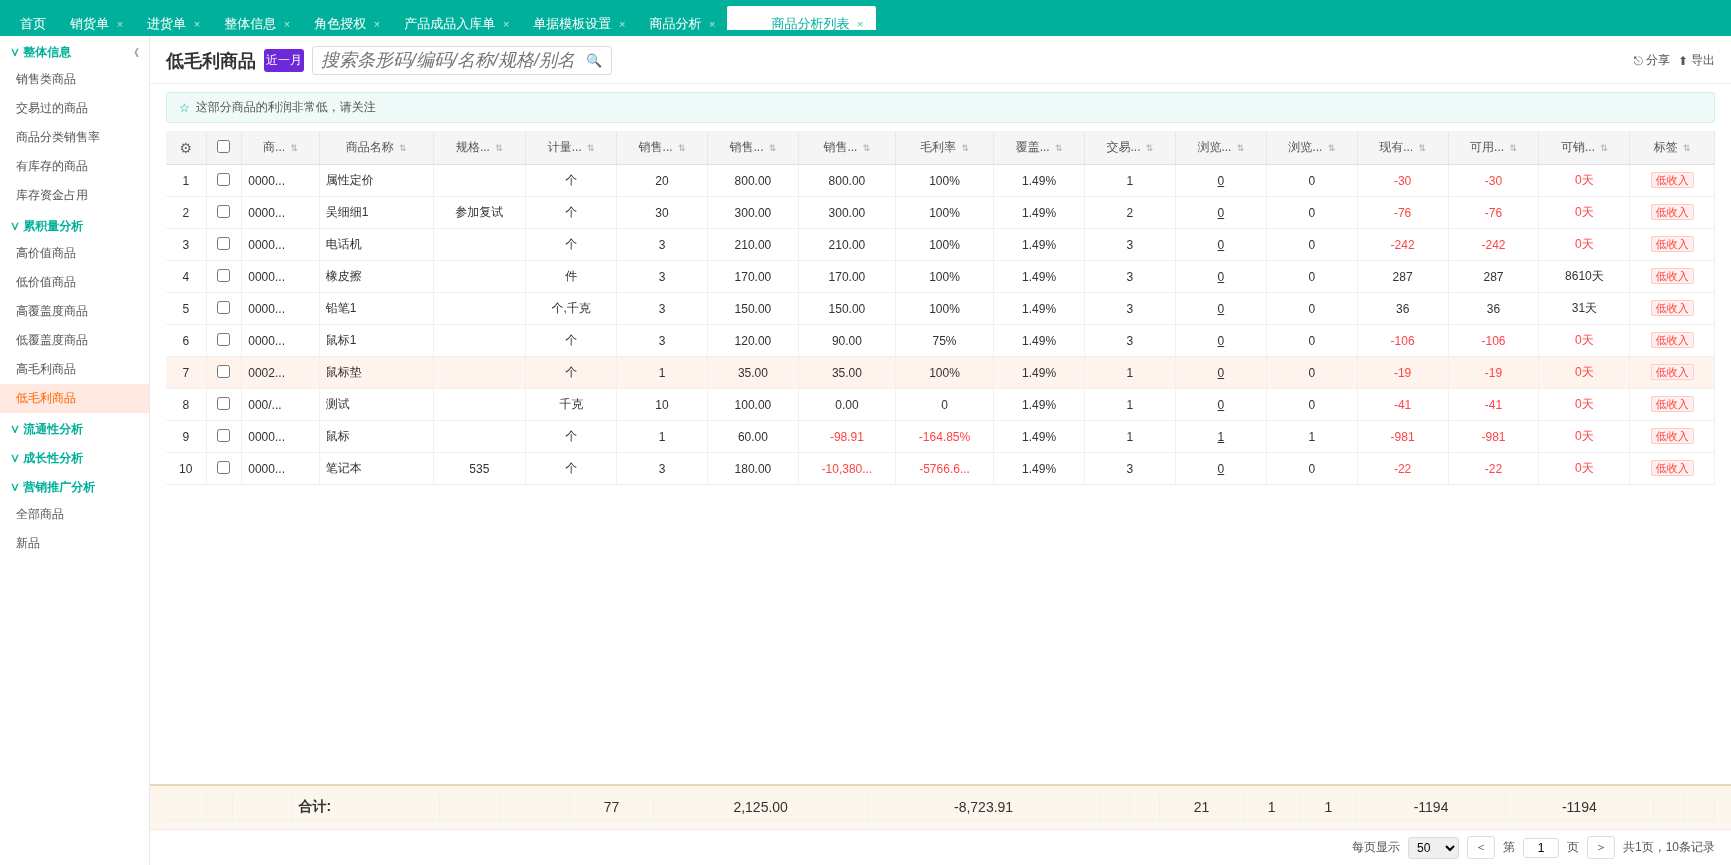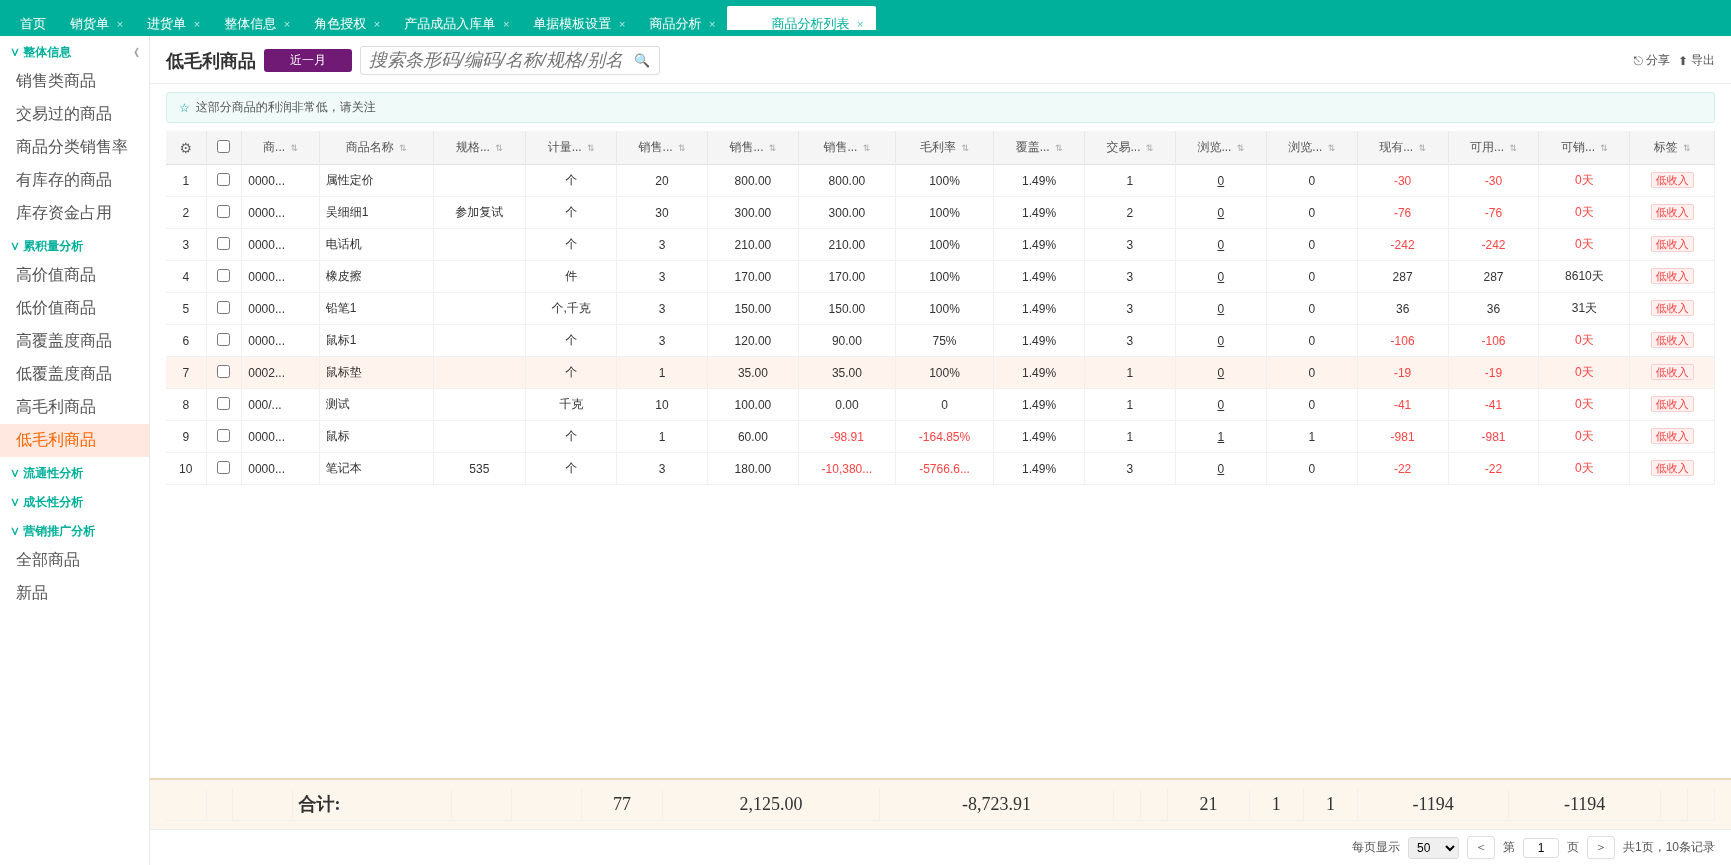--- a/index.html
+++ b/index.html
@@ -80,11 +80,11 @@
       color: #333;
     }
     .date-filter-btn {
-      background: #701a75;
+      background: #6d28d9;
       color: #fff;
       border: none;
       border-radius: 3px;
-      padding: 3px 26px;
+      padding: 3px 2px;
       font-size: 12px;
       cursor: pointer;
     }

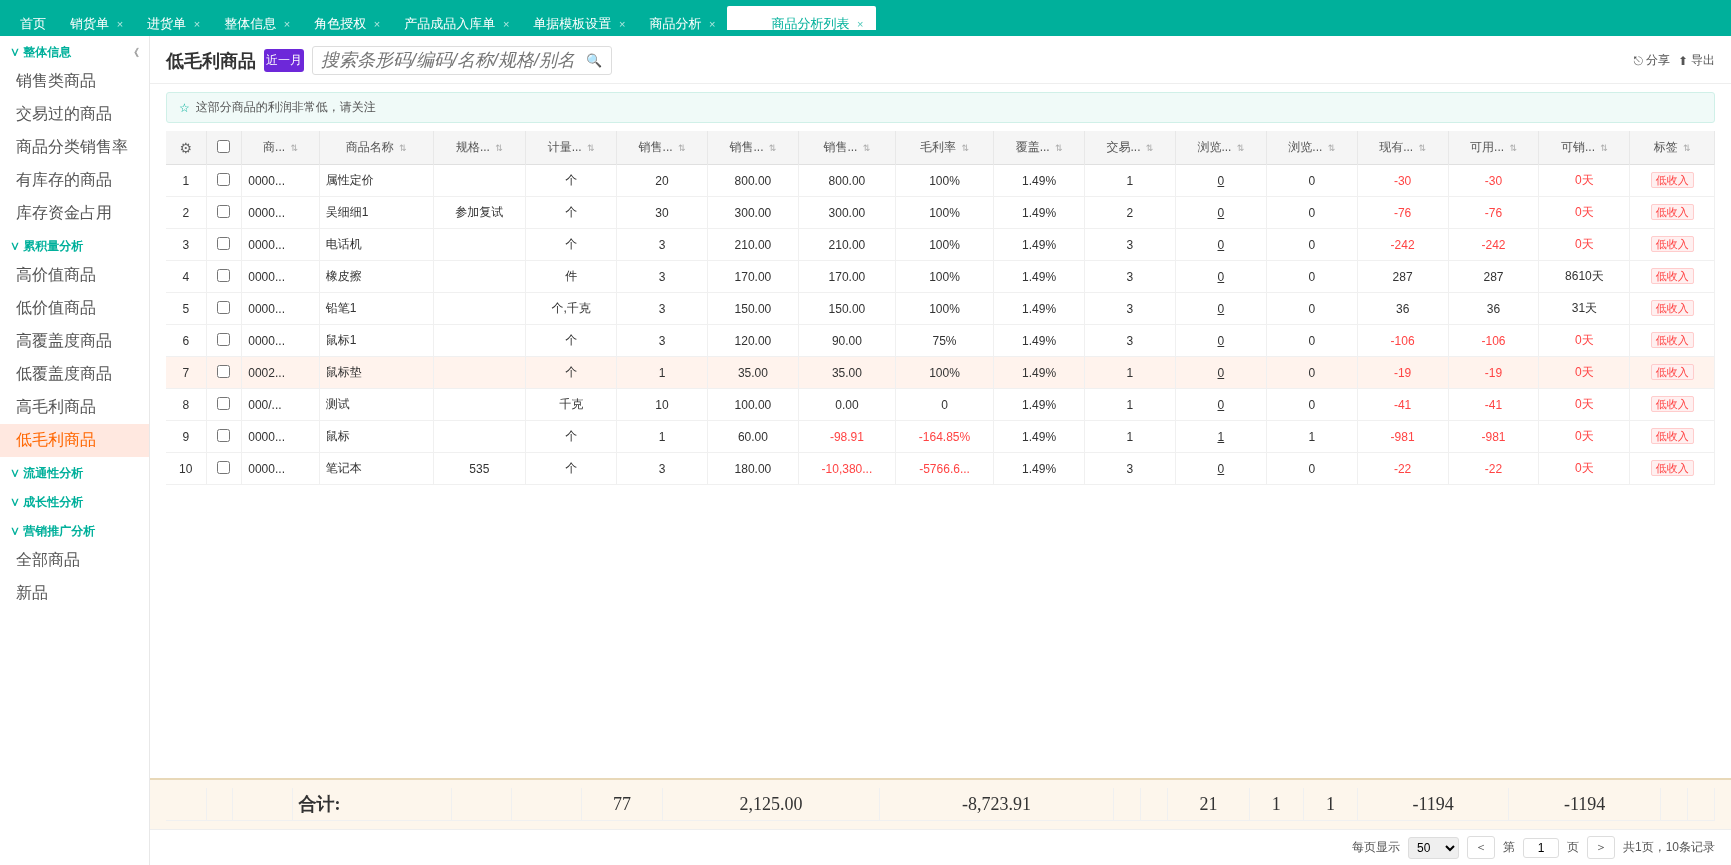--- a/index.html
+++ b/index.html
@@ -53,7 +53,7 @@
       padding: 6px 10px 6px 16px;
       cursor: pointer;
       color: #555;
-      font-size: 16px;
+      font-size: 12px;
     }
     .sidebar-item.active { background: #ffe8e0; color: #ff6600; }
 

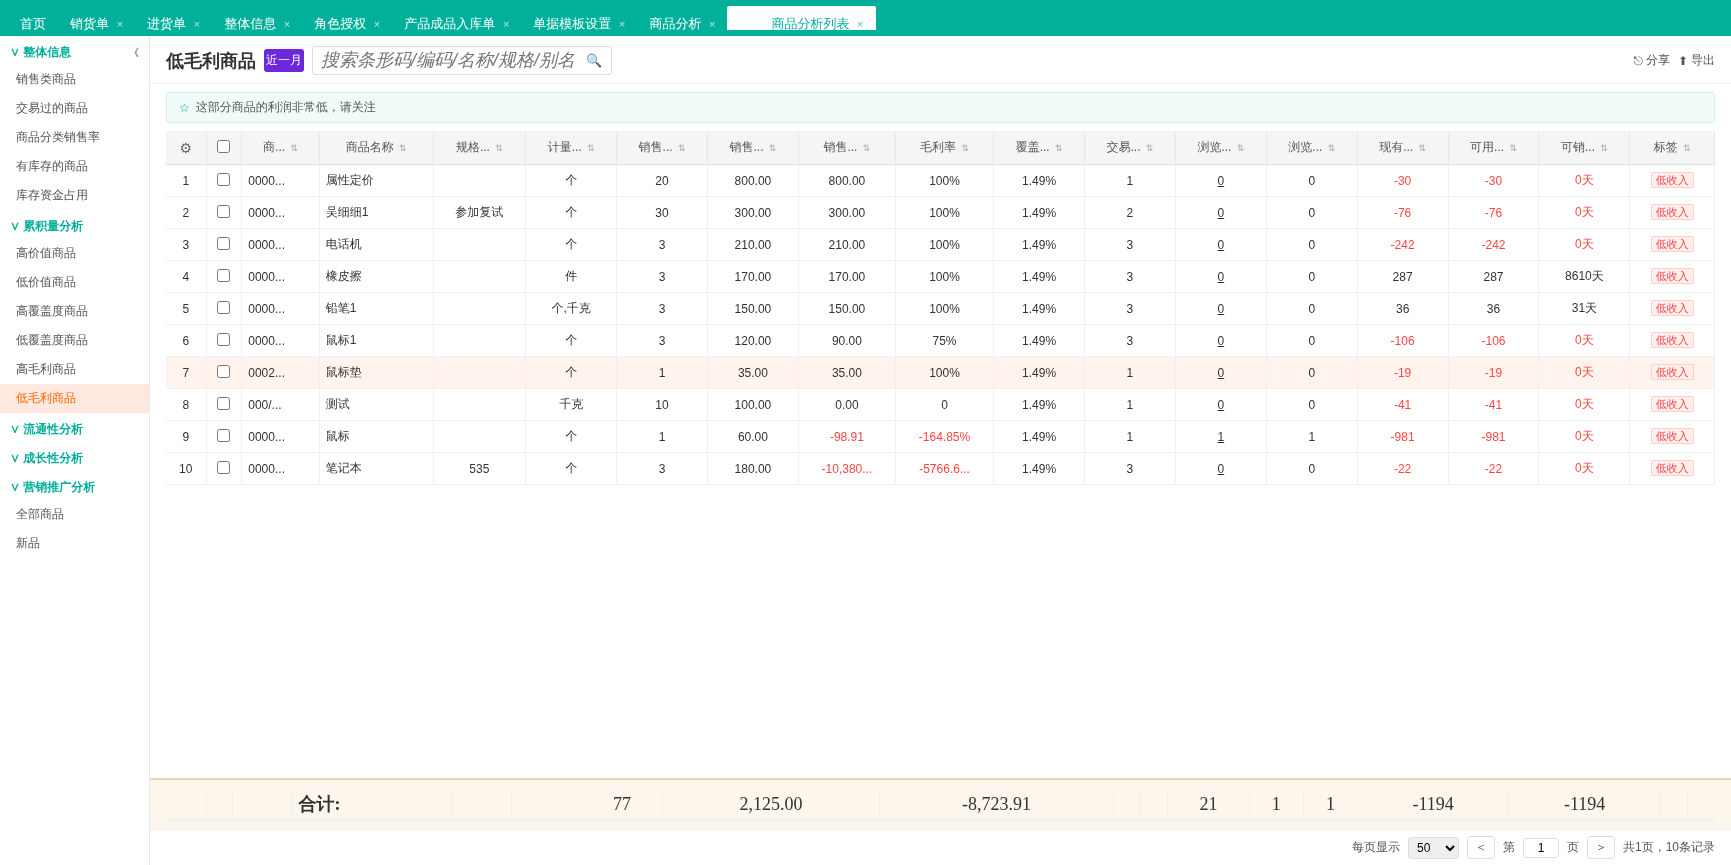--- a/index.html
+++ b/index.html
@@ -198,8 +198,7 @@
       padding: 4px 4px;
       text-align: center;
       color: #333;
-      font-size: 18px;
-      font-family: Liberation Serif, serif;
+      font-size: 14px;
     }
 
     

